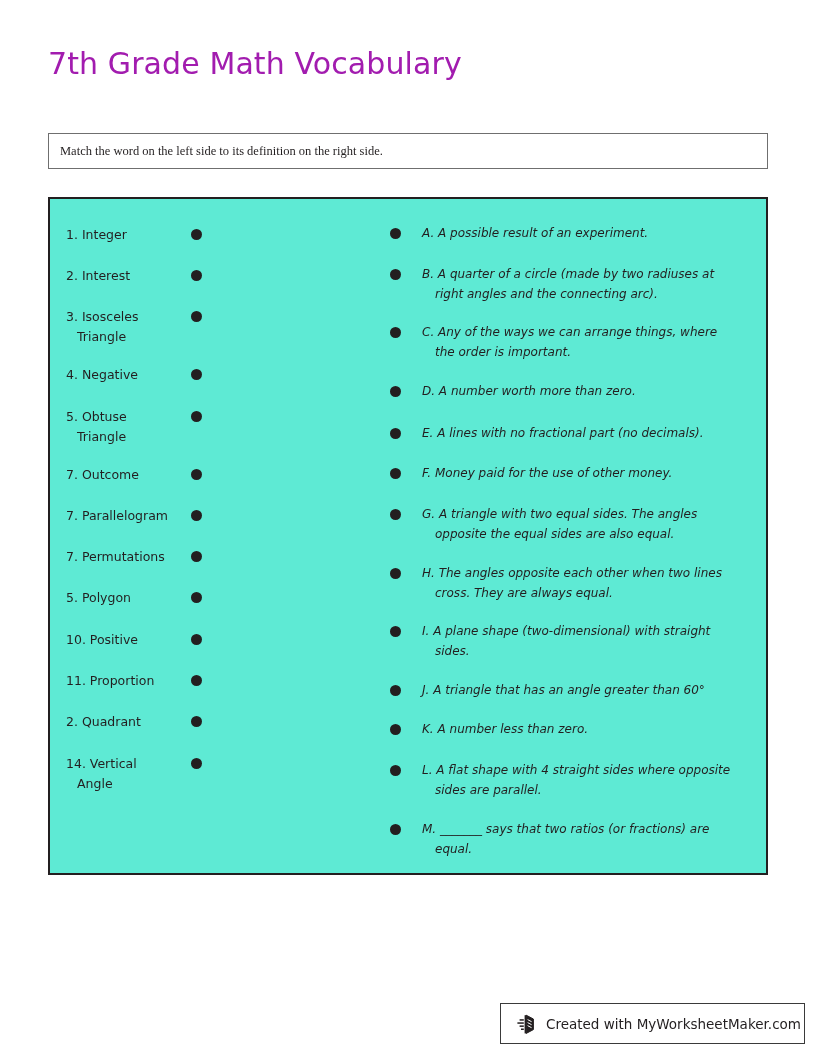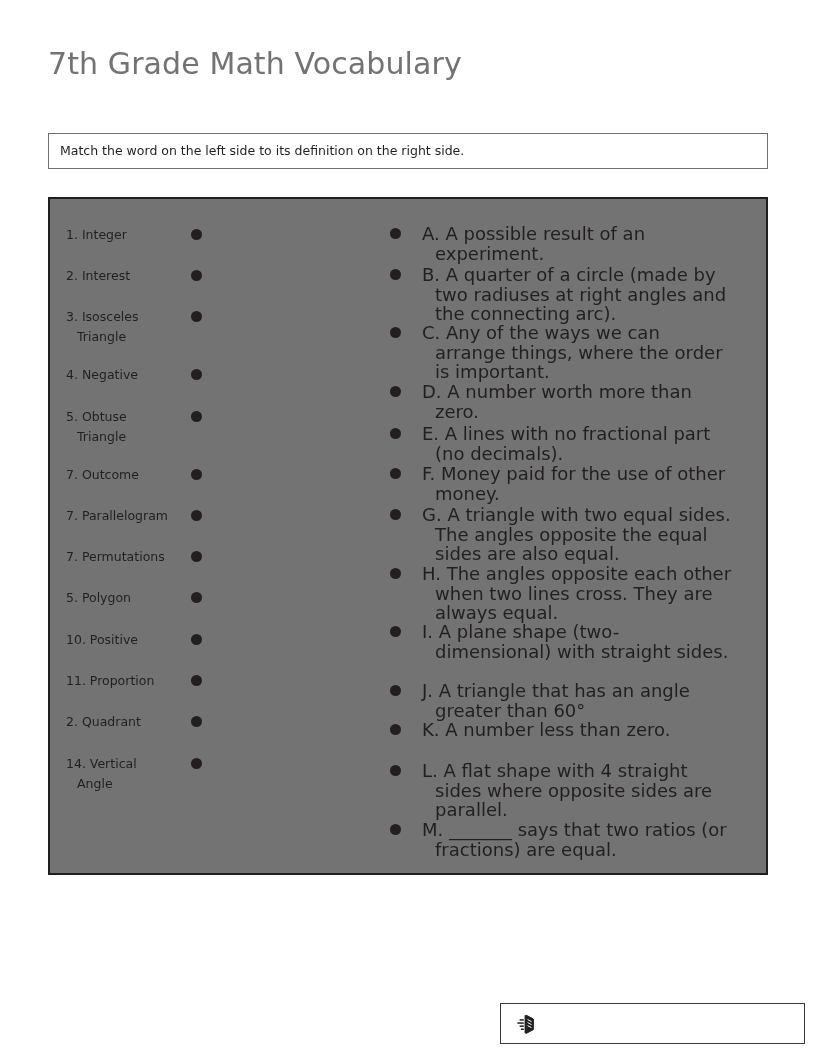--- a/index.html
+++ b/index.html
@@ -27,7 +27,7 @@
     font-weight: 400;
     line-height: 1.2;
     letter-spacing: 0.1px;
-    color: #737373;
+    color: #a21caf;
     white-space: nowrap;
   }
 

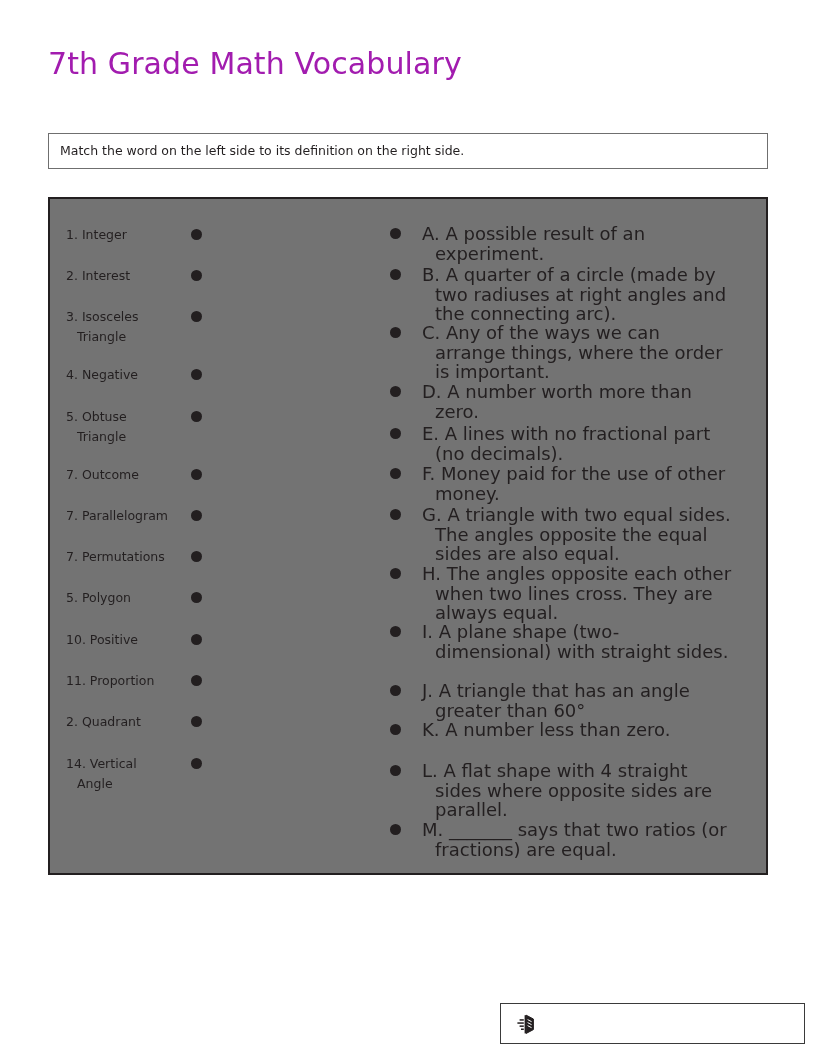--- a/index.html
+++ b/index.html
@@ -42,6 +42,7 @@
     background: #ffffff;
     display: flex;
     align-items: center;
+    font-family: Liberation Serif, serif;
   }
   .instruction-text {
     padding-left: 11px;

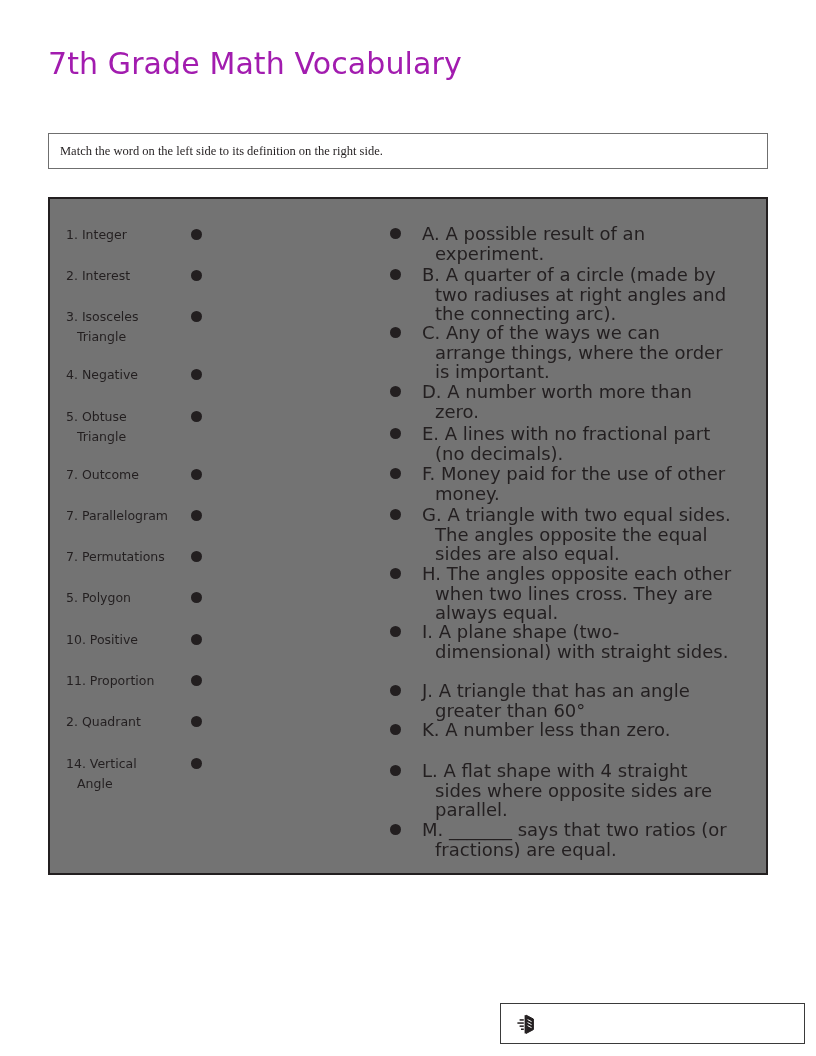--- a/index.html
+++ b/index.html
@@ -59,7 +59,7 @@
     width: 720px;
     height: 678px;
     border: 2px solid #231f20;
-    background: #737373;
+    background: #5eead4;
   }
 
   .col {

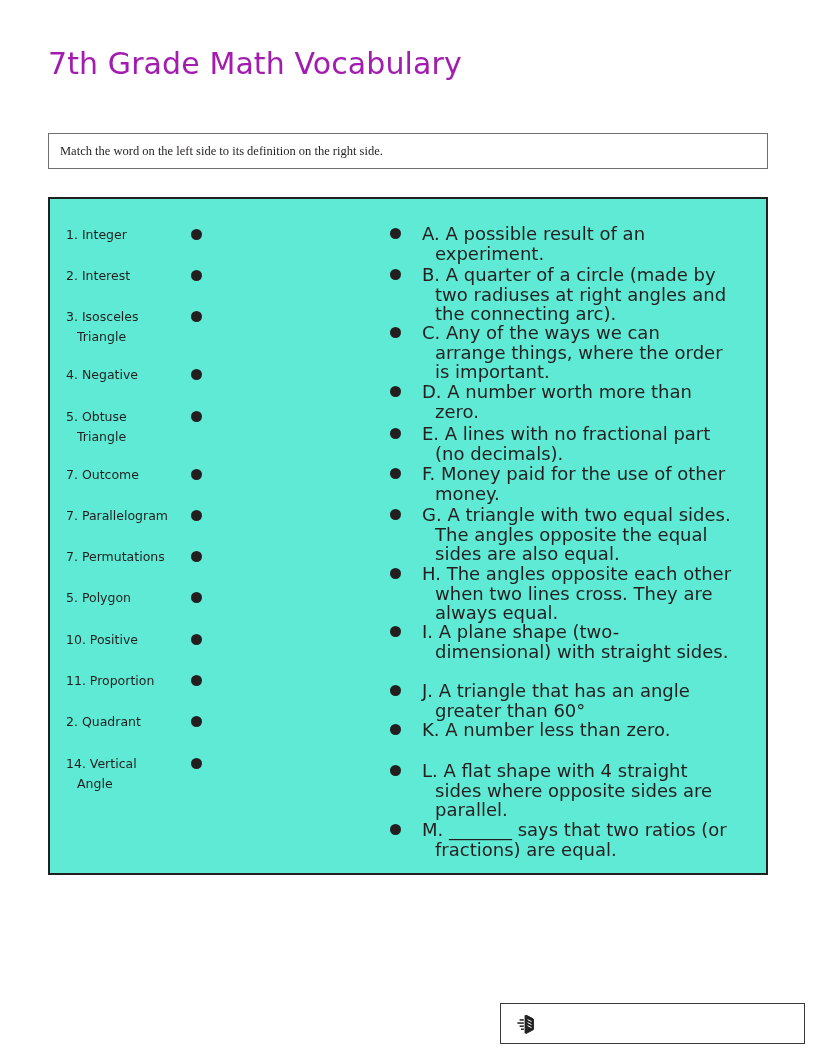--- a/index.html
+++ b/index.html
@@ -110,11 +110,12 @@
     left: 32px;
     top: 0;
     width: 312px;
-    font-size: 18px;
+    font-size: 12px;
     line-height: 19.5px;
     color: #231f20;
     text-indent: -13px;
     padding-left: 13px;
+    font-style: italic;
   }
 
   

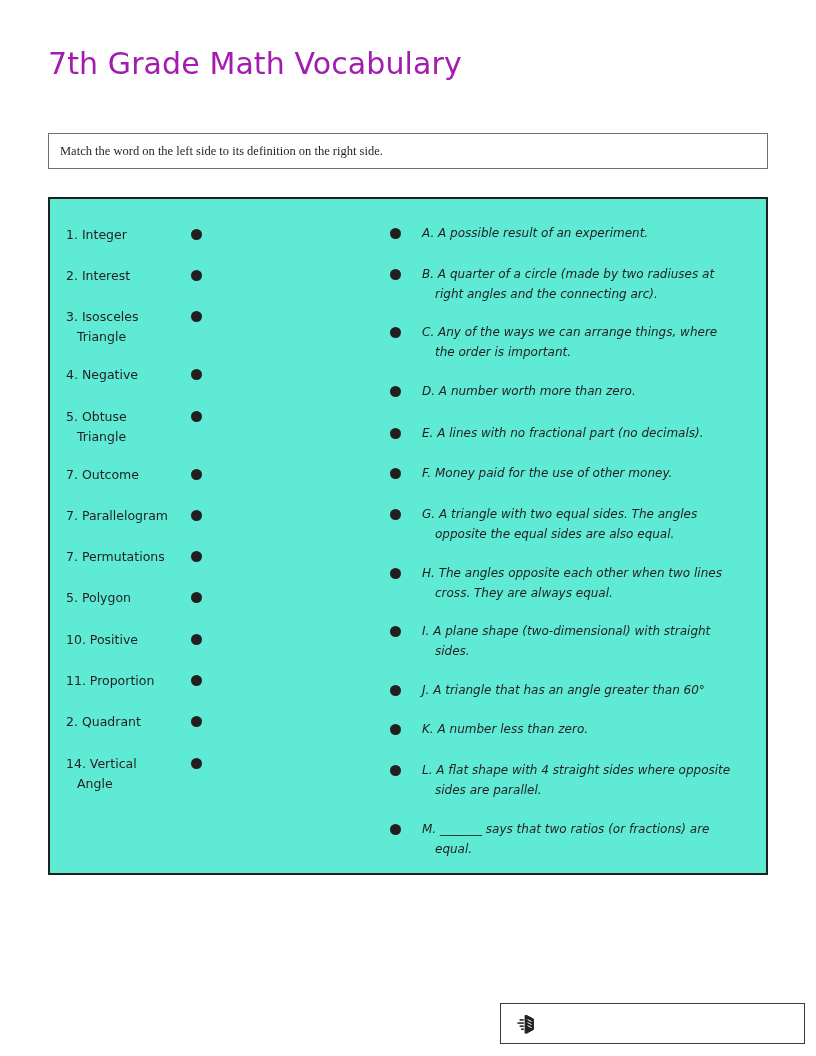--- a/index.html
+++ b/index.html
@@ -280,6 +280,7 @@
       <rect x="6.0" y="15.5" width="2.8" height="1.5"></rect>
     </g>
   </svg>
+  <span class="badge-text">Created with MyWorksheetMaker.com</span>
 </div>
 
 </body></html>

